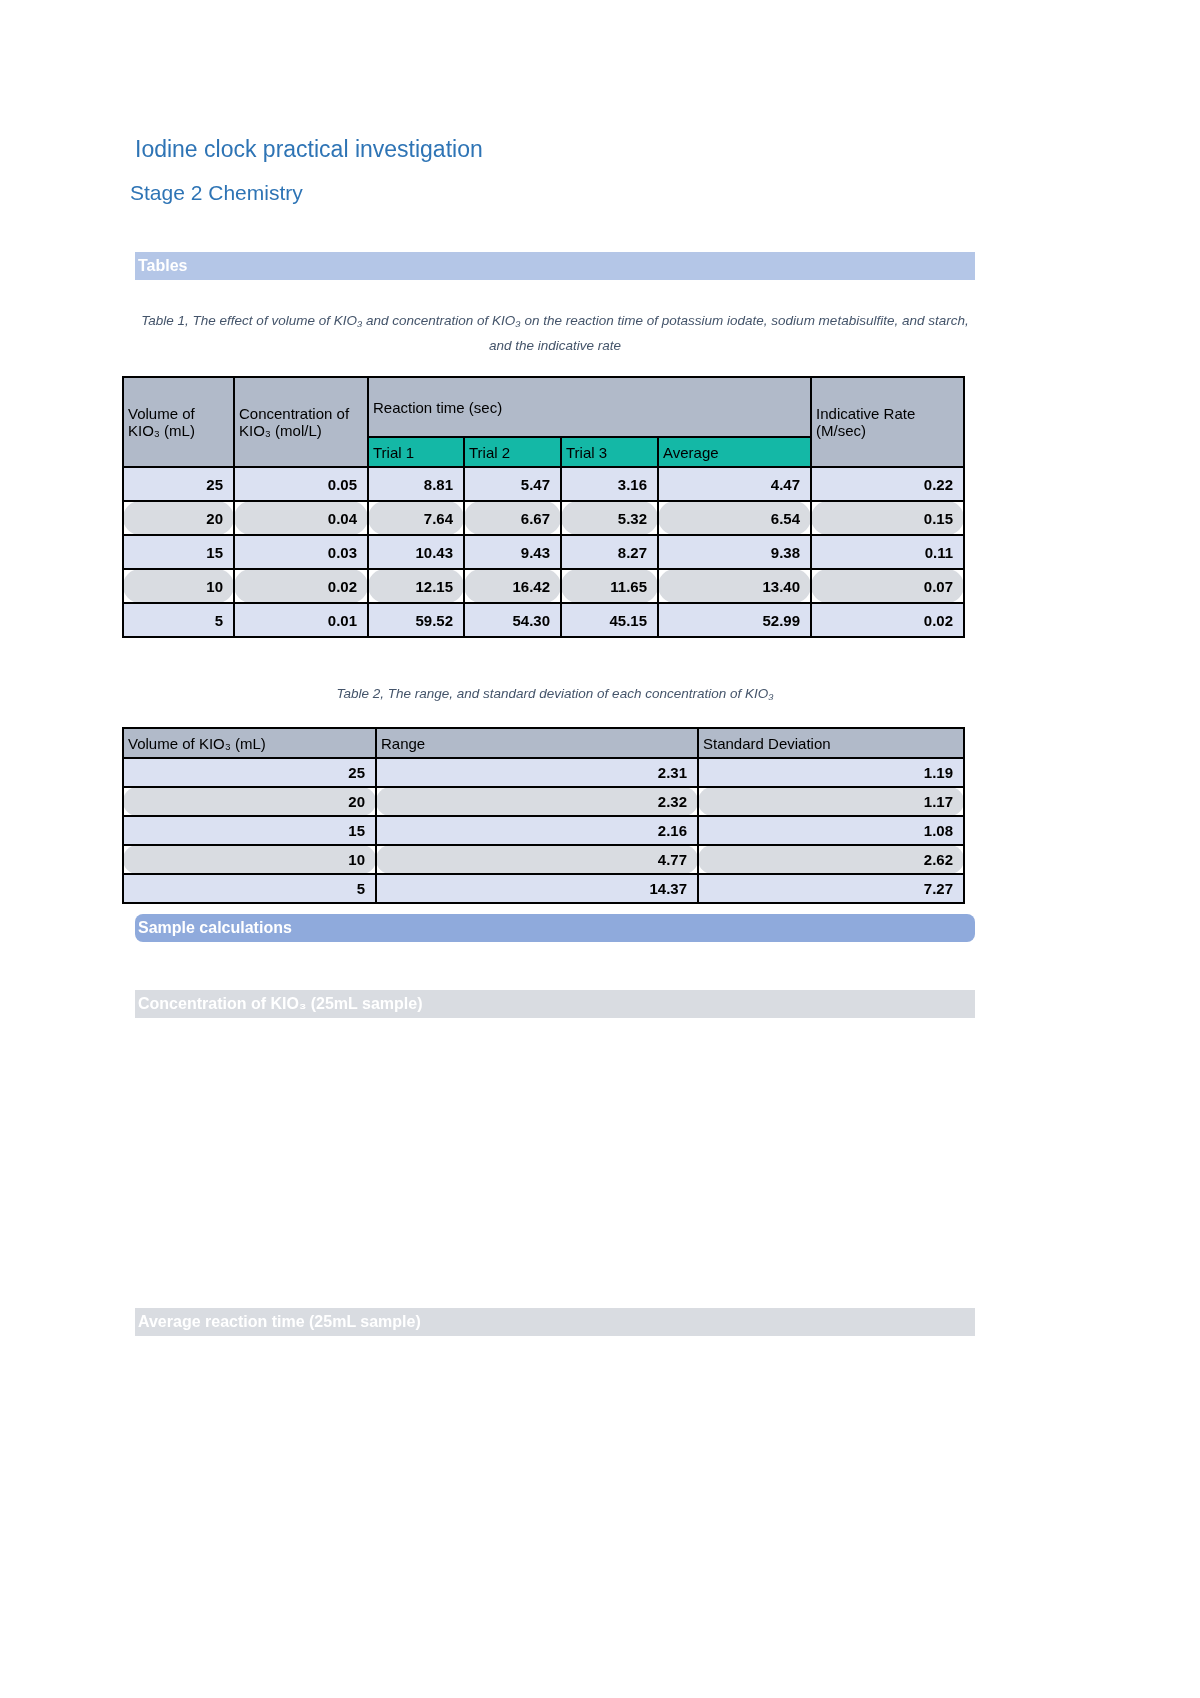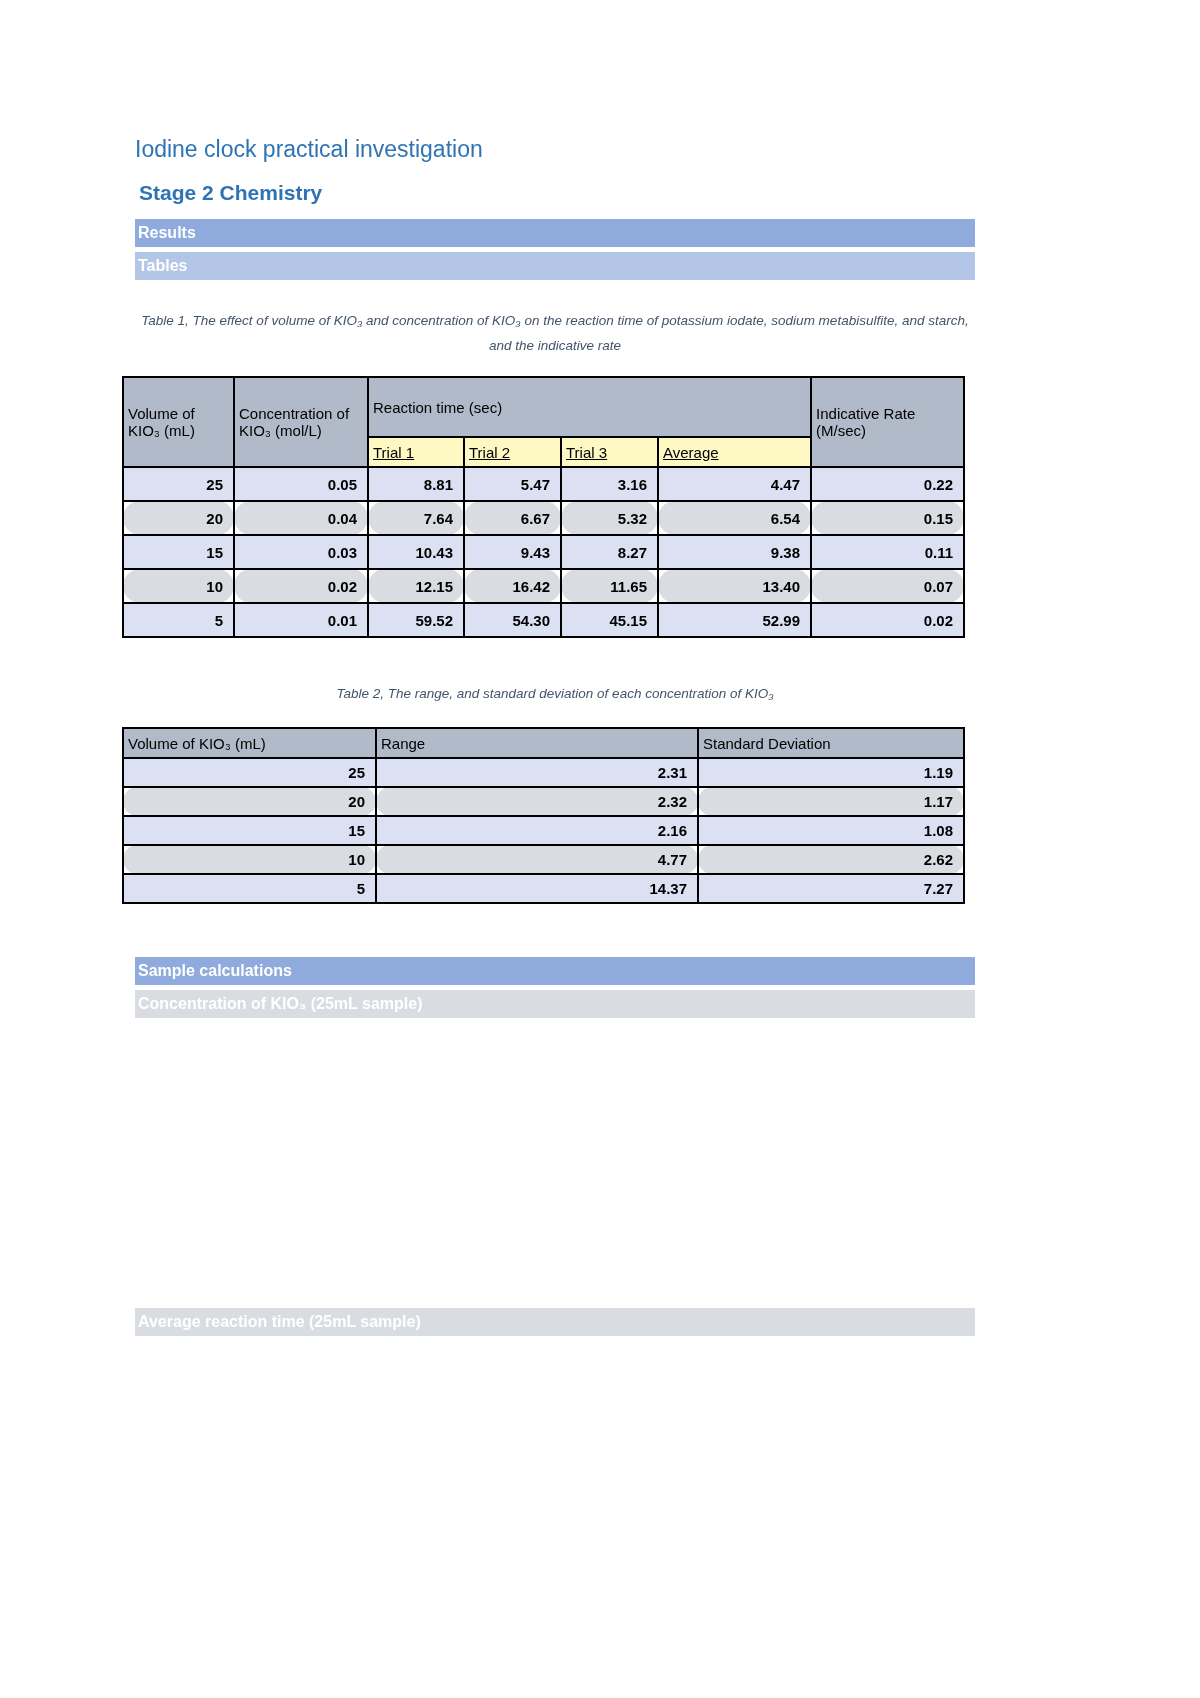--- a/index.html
+++ b/index.html
@@ -19,8 +19,8 @@
   }
   .doc-subtitle {
     position: absolute;
-    left: 139px; top: 181px;
-    font-size: 21px; font-weight: 700;
+    left: 130px; top: 181px;
+    font-size: 21px; font-weight: 400;
     color: #2E74B5; margin: 0;
   }
   .bar {

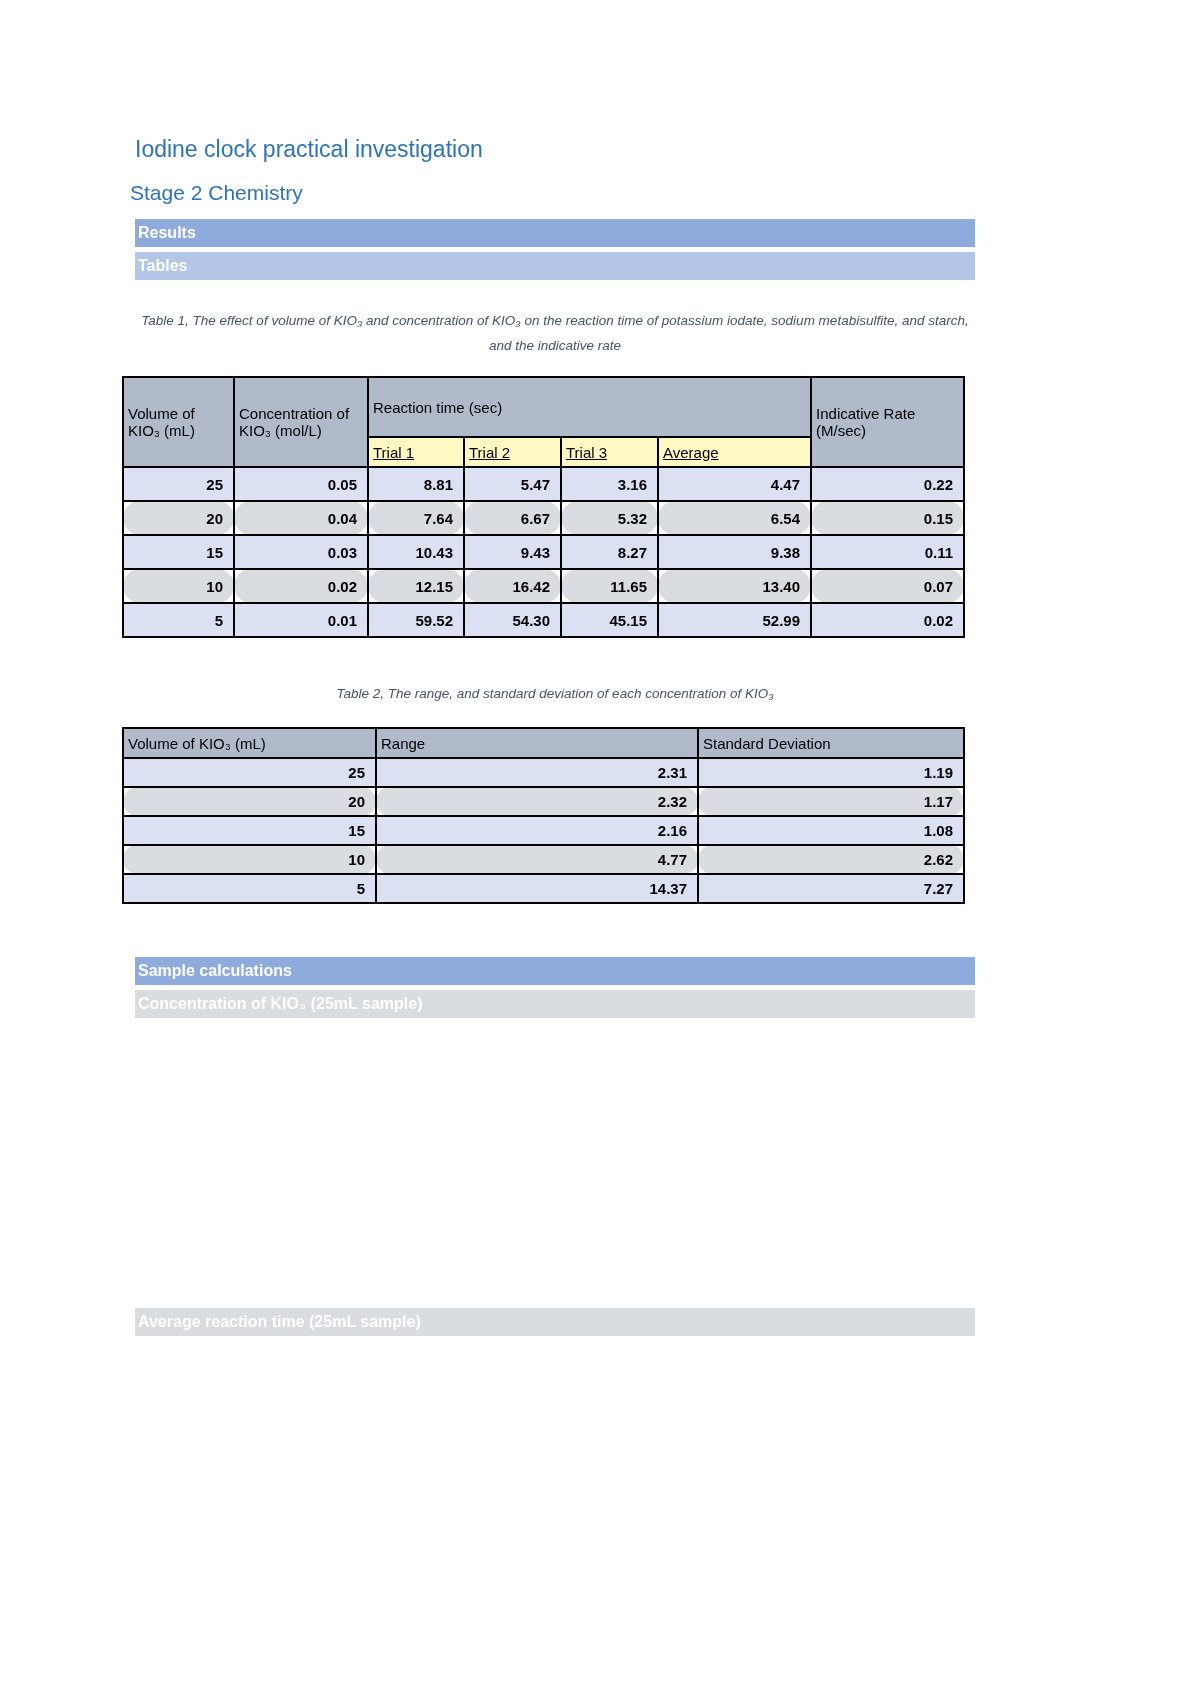--- a/index.html
+++ b/index.html
@@ -83,7 +83,6 @@
   <h1 class="doc-title">Iodine clock practical investigation</h1>
   <h2 class="doc-subtitle">Stage 2 Chemistry</h2>
 
-  <div class="bar bar-blue" style="top:219px;">Results</div>
   <div class="bar bar-light" style="top:252px;">Tables</div>
 
   <div class="caption" style="top:309px;">Table 1, The effect of volume of KIO₃ and concentration of KIO₃ on the reaction time of potassium iodate, sodium metabisulfite, and starch, and the indicative rate</div>

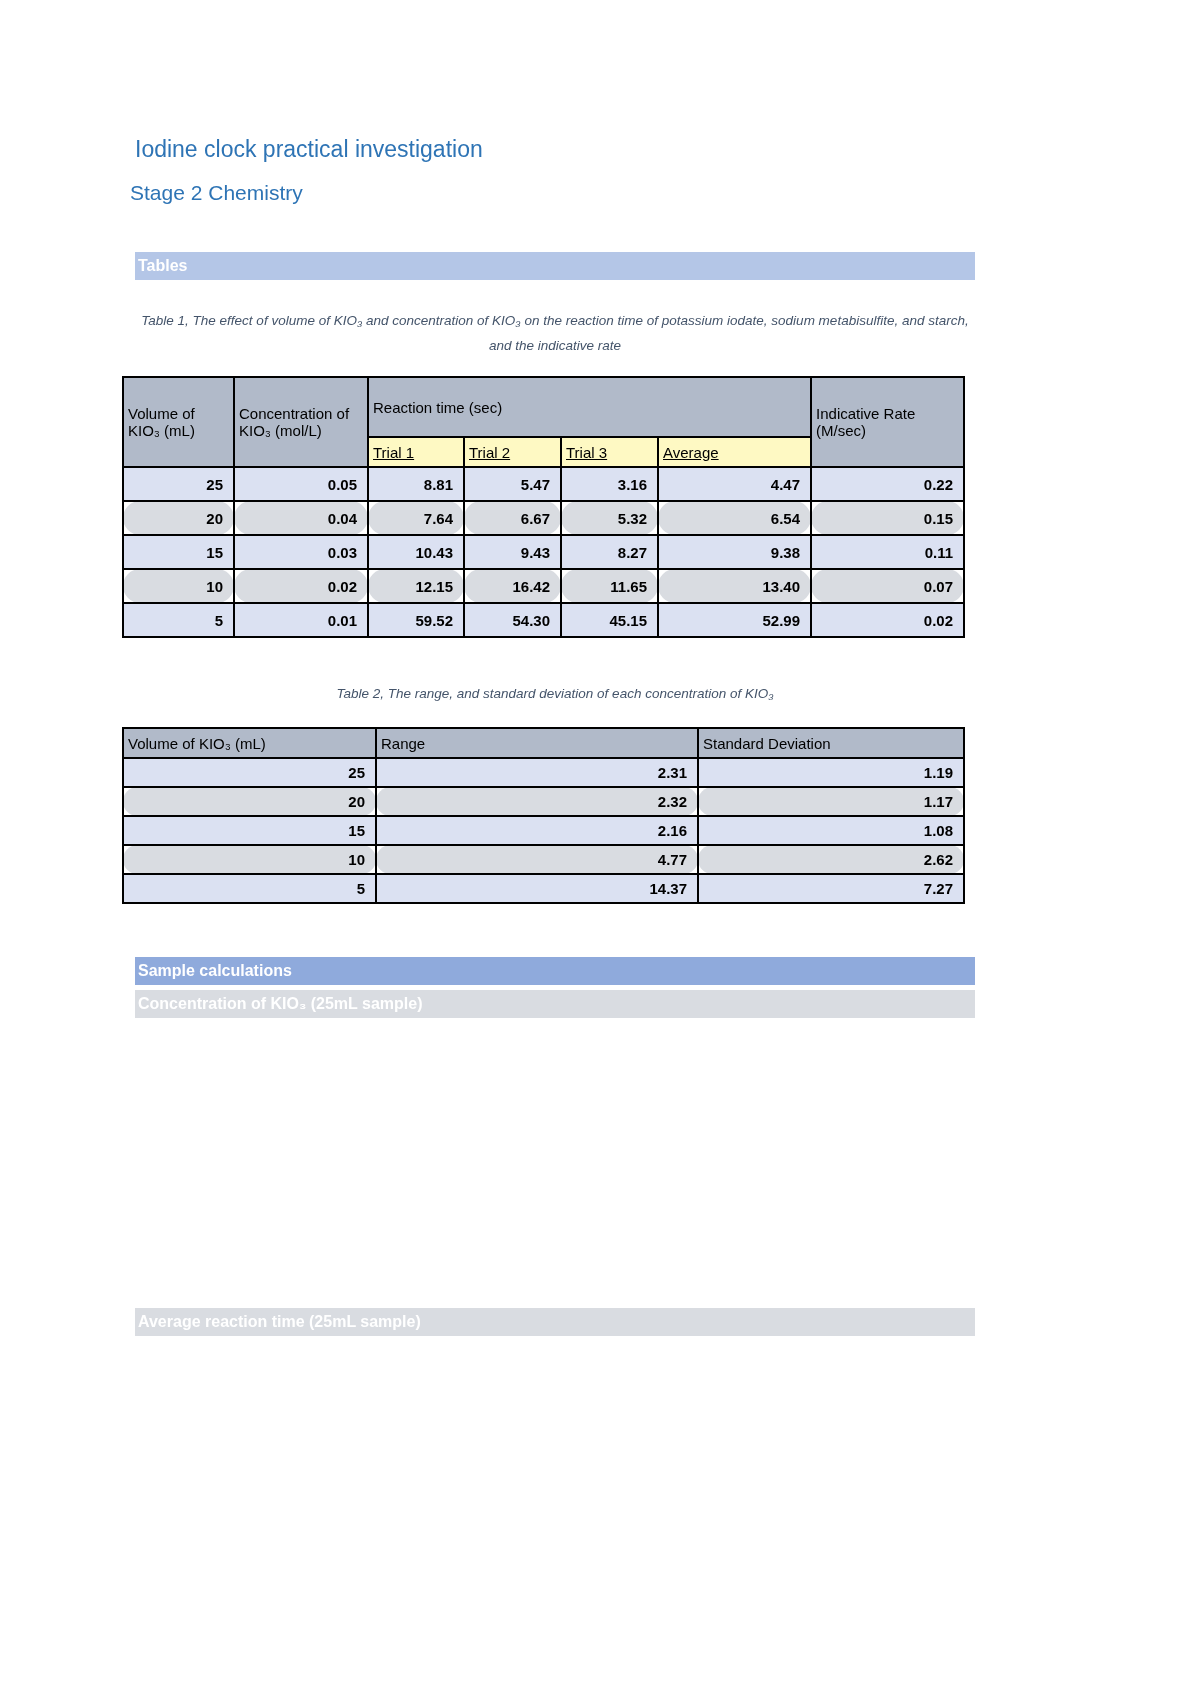--- a/index.html
+++ b/index.html
@@ -63,7 +63,7 @@
     padding: 2px 4px;
     background: #B1BAC9;
   }
-  table.datatable th.subhdr { background: #fef9c3; text-decoration: underline; }
+  table.datatable th.subhdr { background: #14b8a6; }
   table.datatable td {
     text-align: right;
     vertical-align: middle;

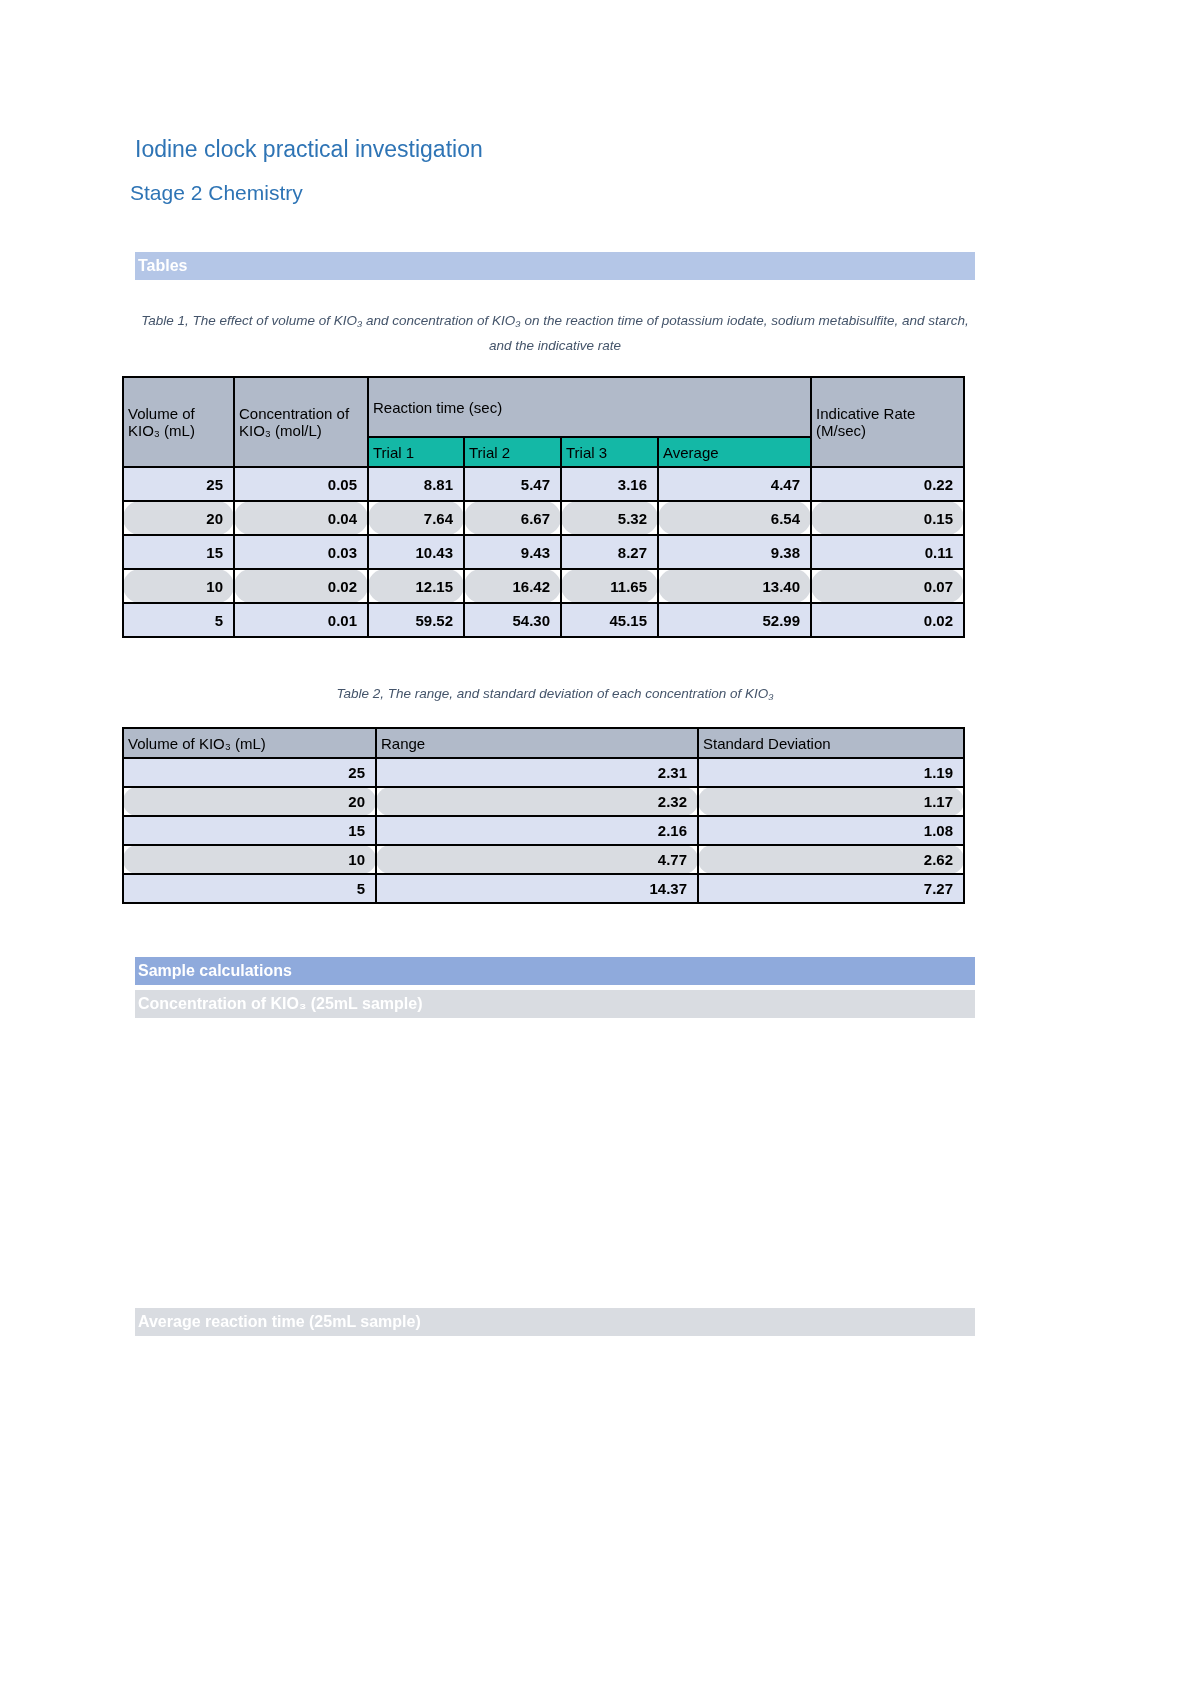--- a/index.html
+++ b/index.html
@@ -200,7 +200,7 @@
     </tbody>
   </table>
 
-  <div class="bar bar-blue" style="top:957px;">Sample calculations</div>
+  <div class="bar bar-blue" style="top:914px;border-radius:8px;">Sample calculations</div>
   <div class="bar bar-gray" style="top:990px;">Concentration of KIO₃ (25mL sample)</div>
   <div class="bar bar-gray" style="top:1308px;">Average reaction time (25mL sample)</div>
 

